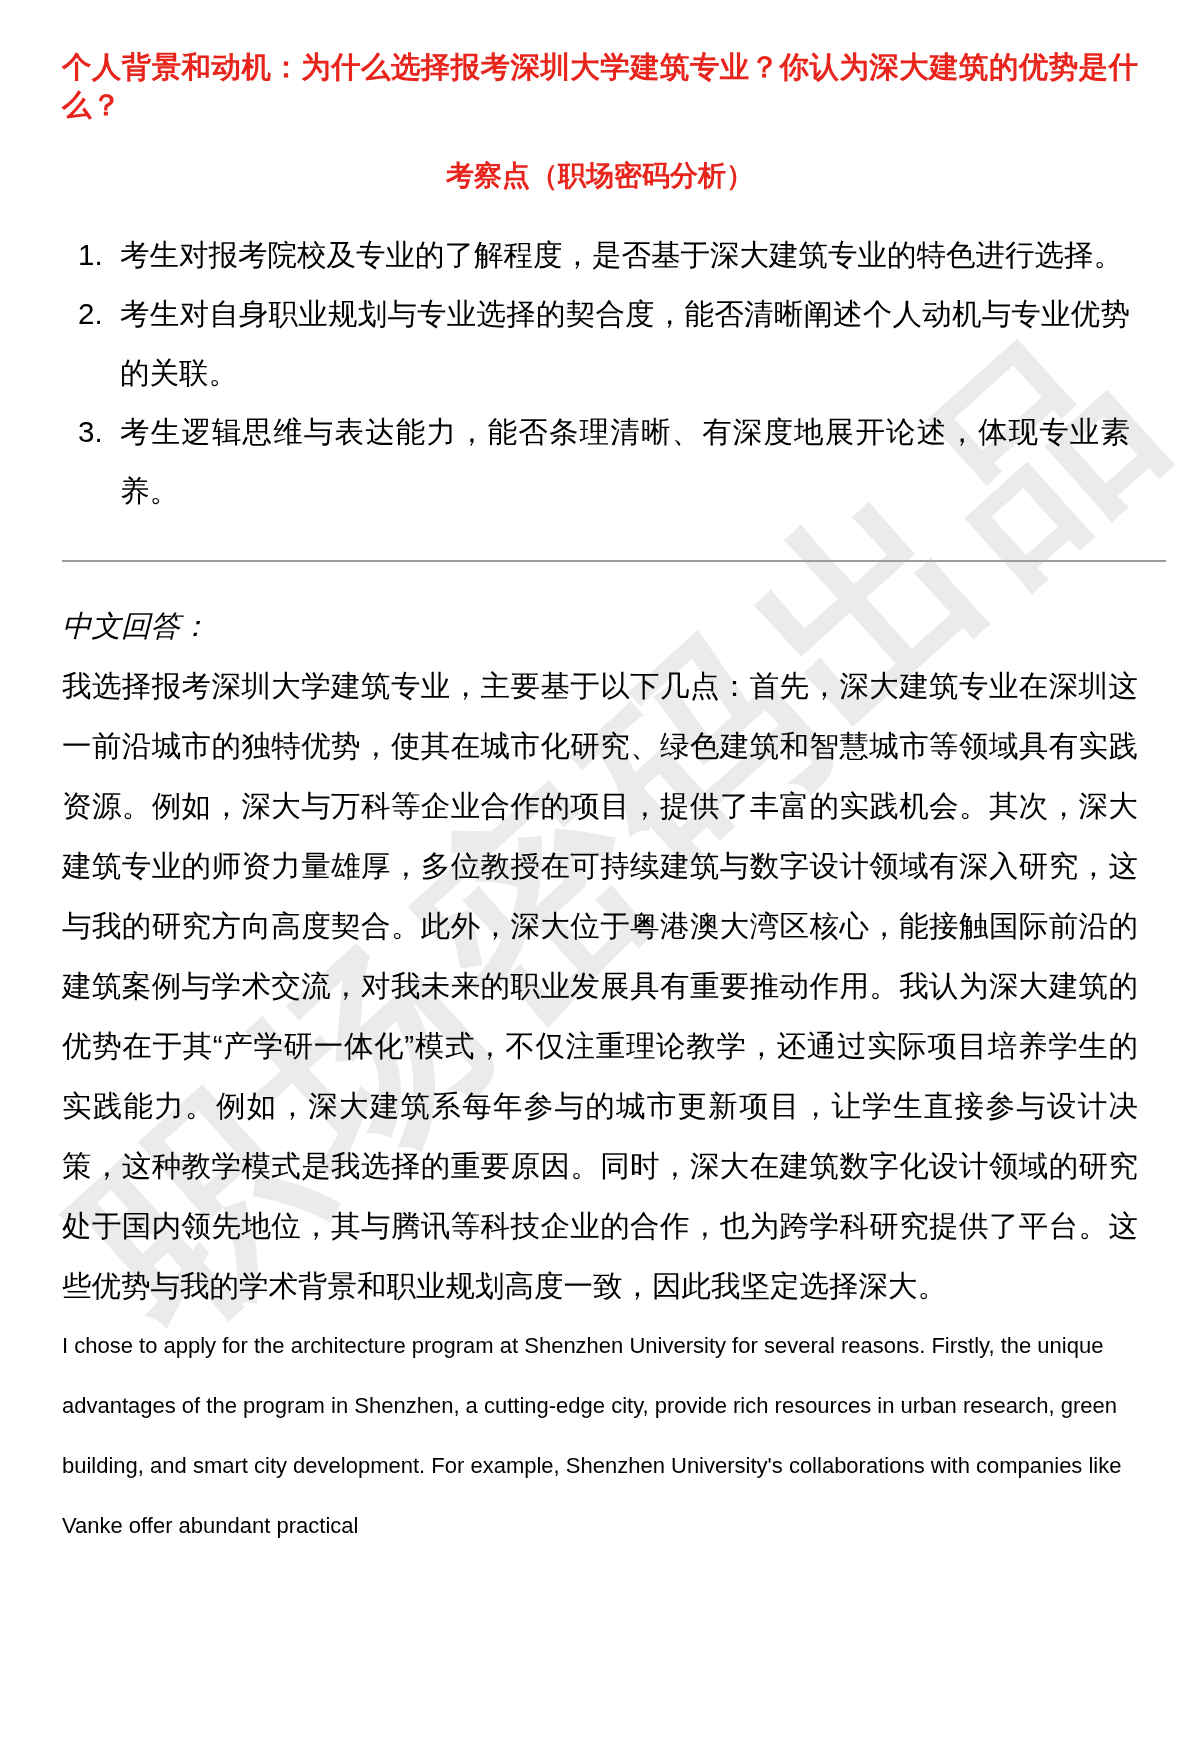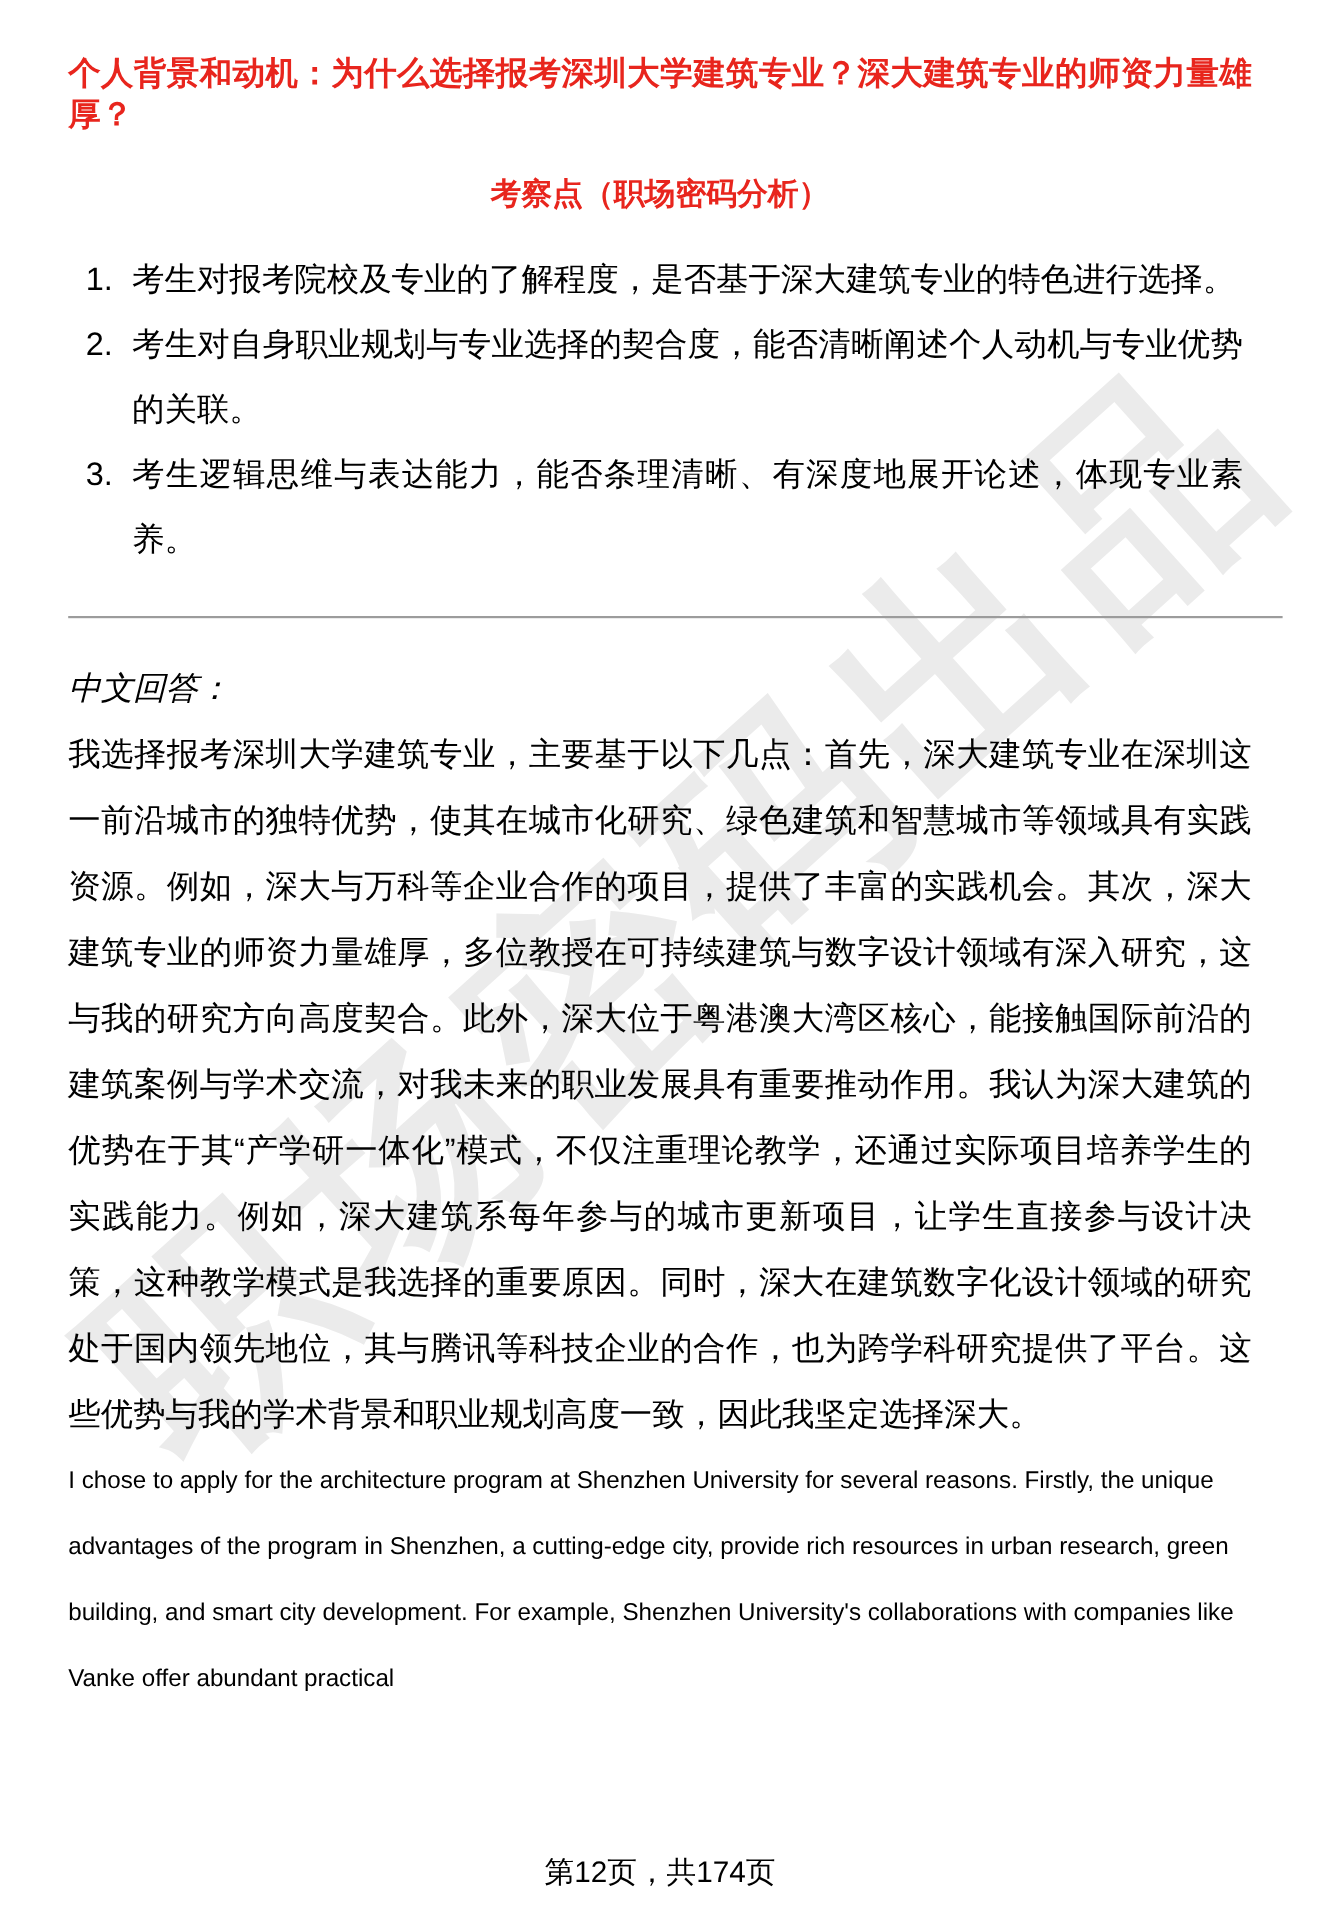--- a/index.html
+++ b/index.html
@@ -114,7 +114,7 @@
 
   <div class="content">
 
-    <h1 class="doc-title">个人背景和动机：为什么选择报考深圳大学建筑专业？深大建筑专业的师资力量雄厚？</h1>
+    <h1 class="doc-title">个人背景和动机：为什么选择报考深圳大学建筑专业？你认为深大建筑的优势是什么？</h1>
 
     <h2 class="section-heading">考察点（职场密码分析）</h2>
 

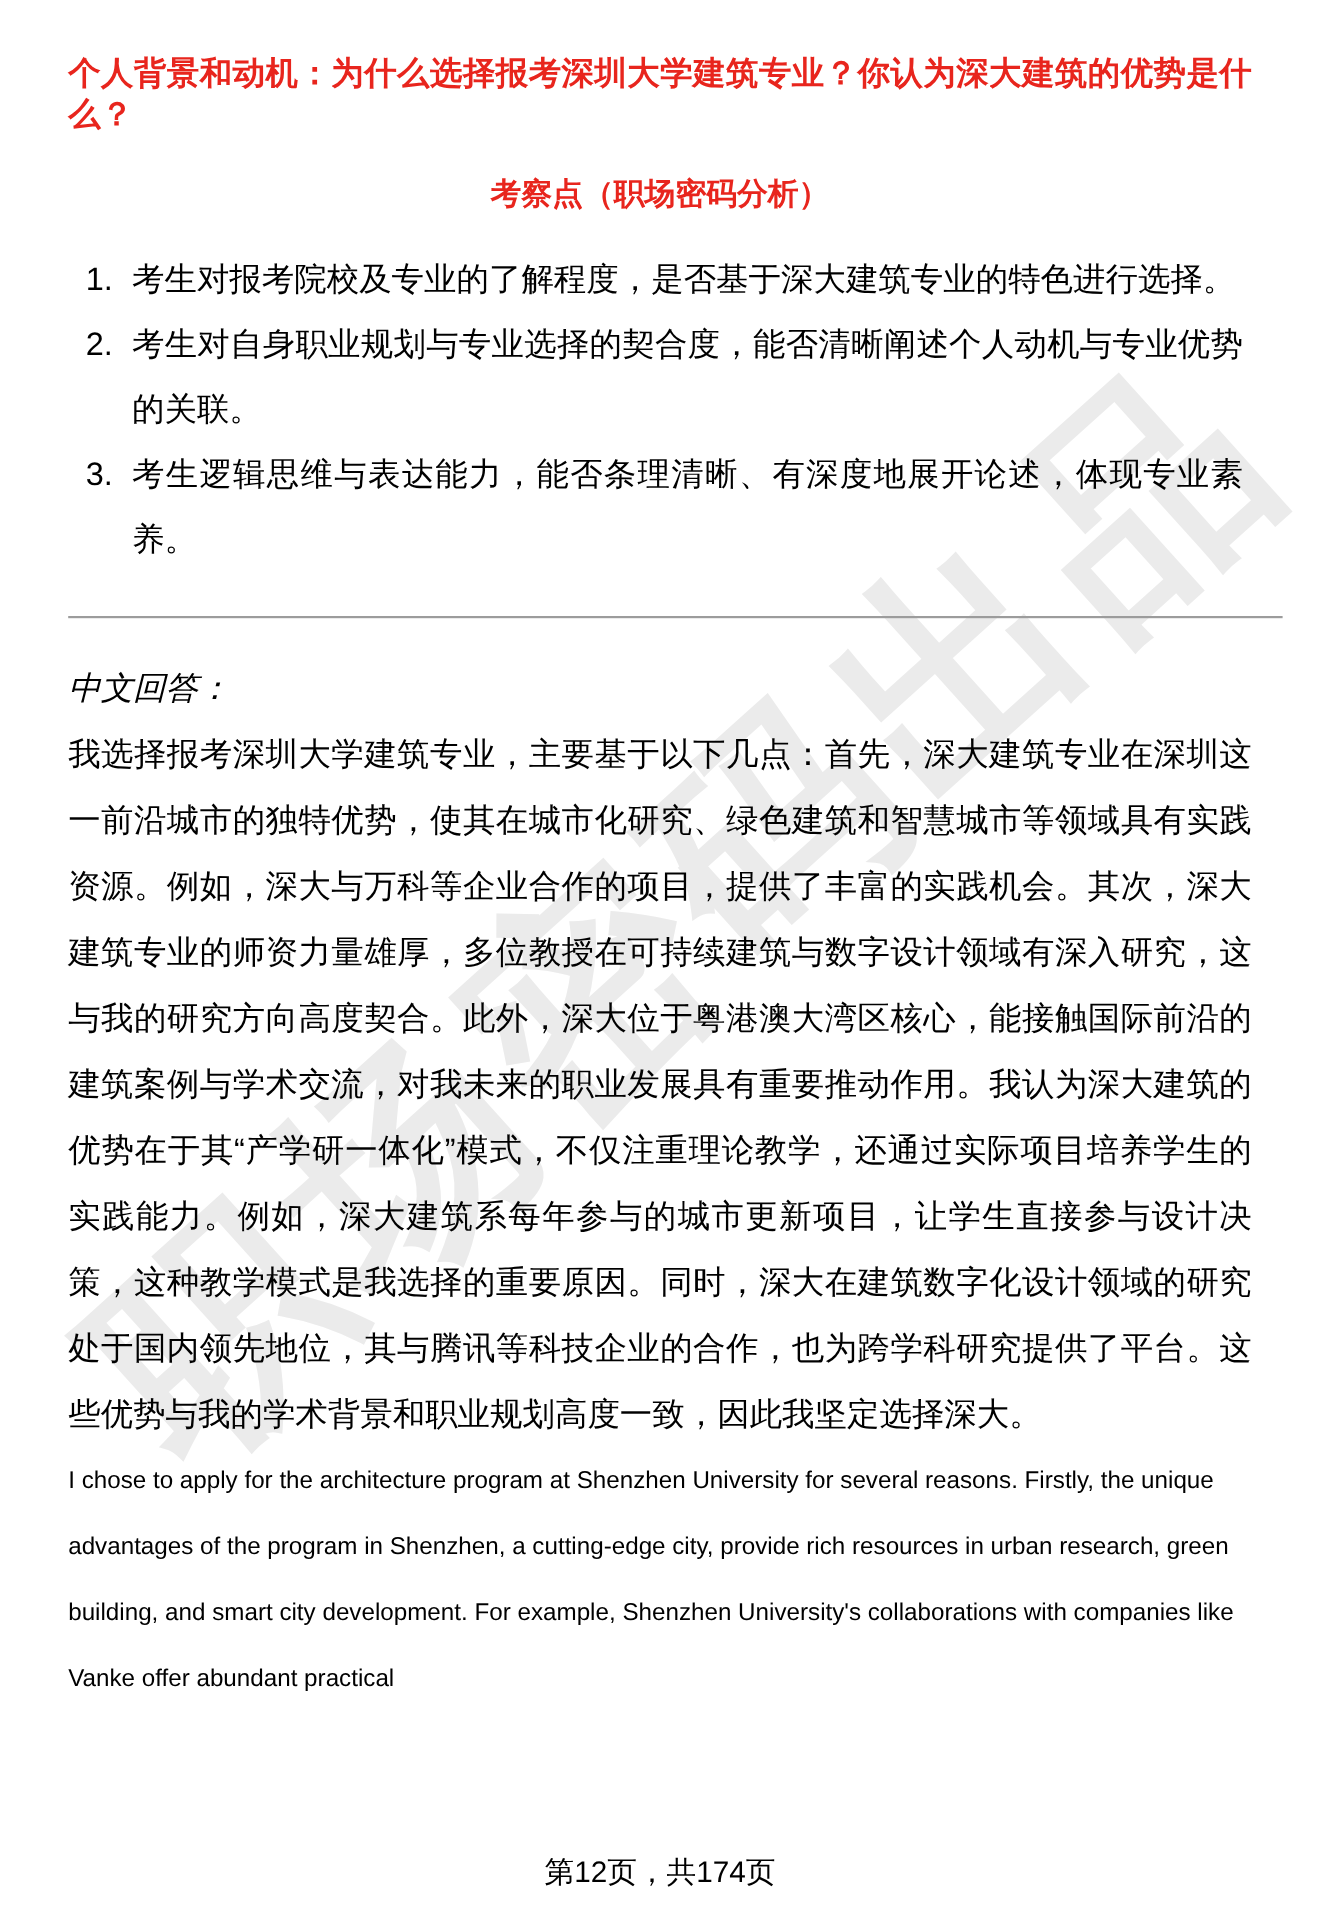--- a/index.html
+++ b/index.html
@@ -144,7 +144,6 @@
 
   </div>
 
-  <div class="page-footer">第12页，共174页</div>
 
 </div>
 

